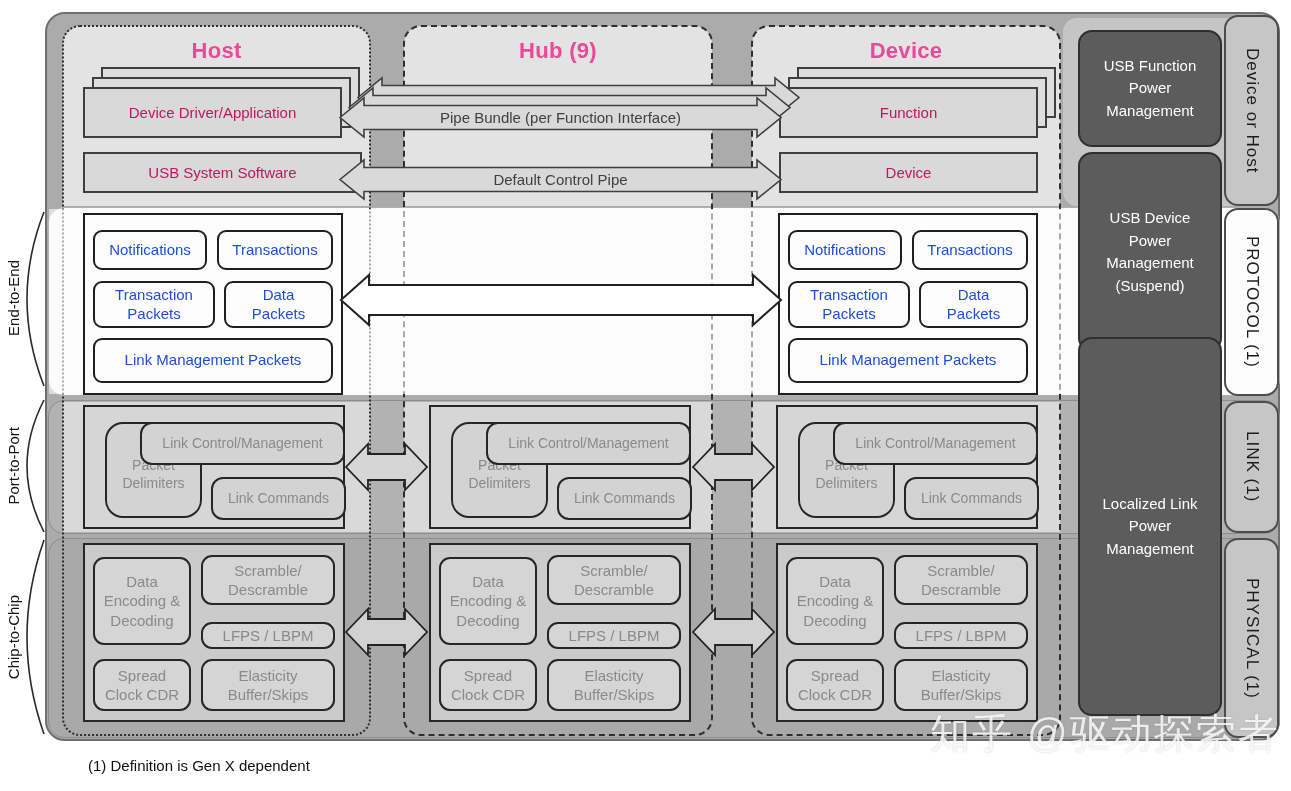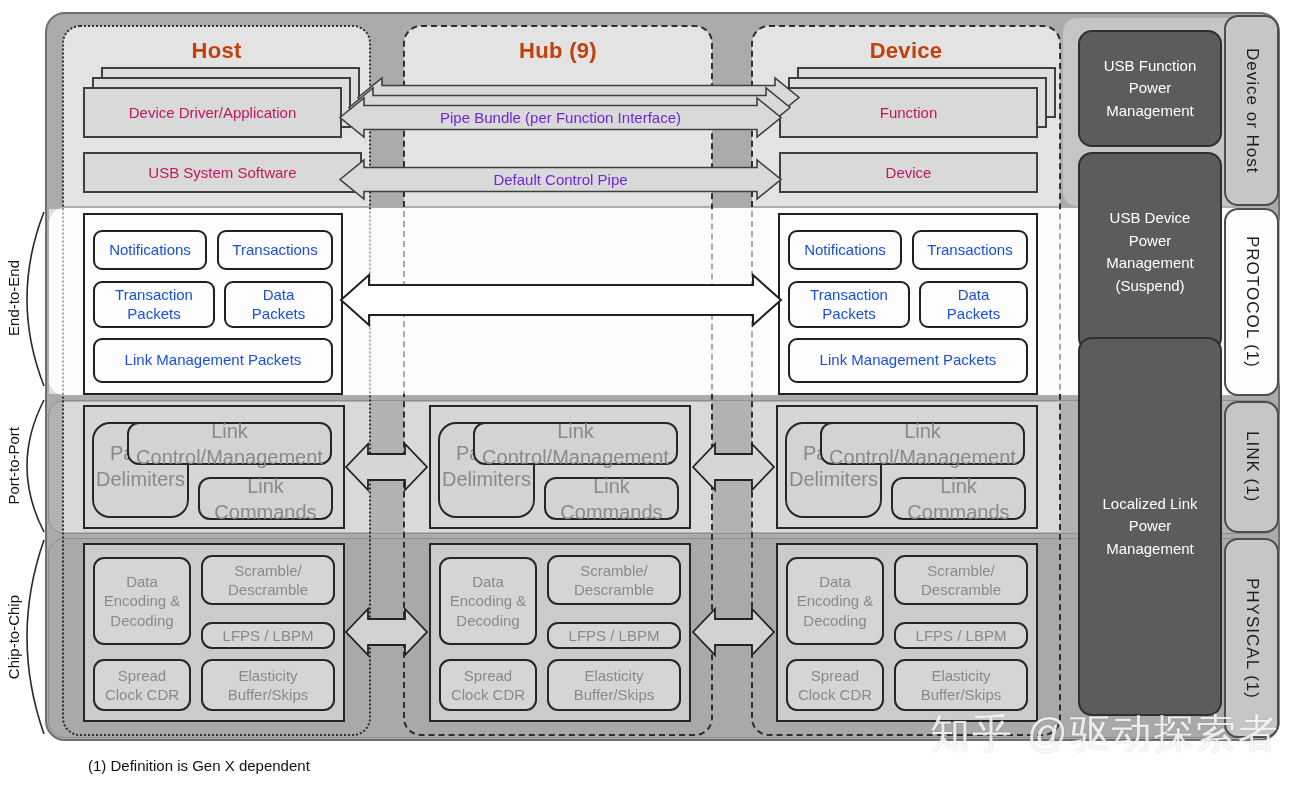--- a/index.html
+++ b/index.html
@@ -31,7 +31,7 @@
   .colborder{top:25px;height:711px;border-radius:18px;background:transparent;}
   .dotted{border:2px dotted #2e2e2e;}
   .dashed{border:2px dashed #2e2e2e;}
-  .coltitle{top:36px;height:30px;font-size:22px;color:#c2410c;font-weight:bold;letter-spacing:0.3px;text-align:right;}
+  .coltitle{top:36px;height:30px;font-size:22px;color:#ec4899;font-weight:bold;letter-spacing:0.3px;text-align:right;}
   .fade{background:rgba(252,252,252,0.6);}
 
   

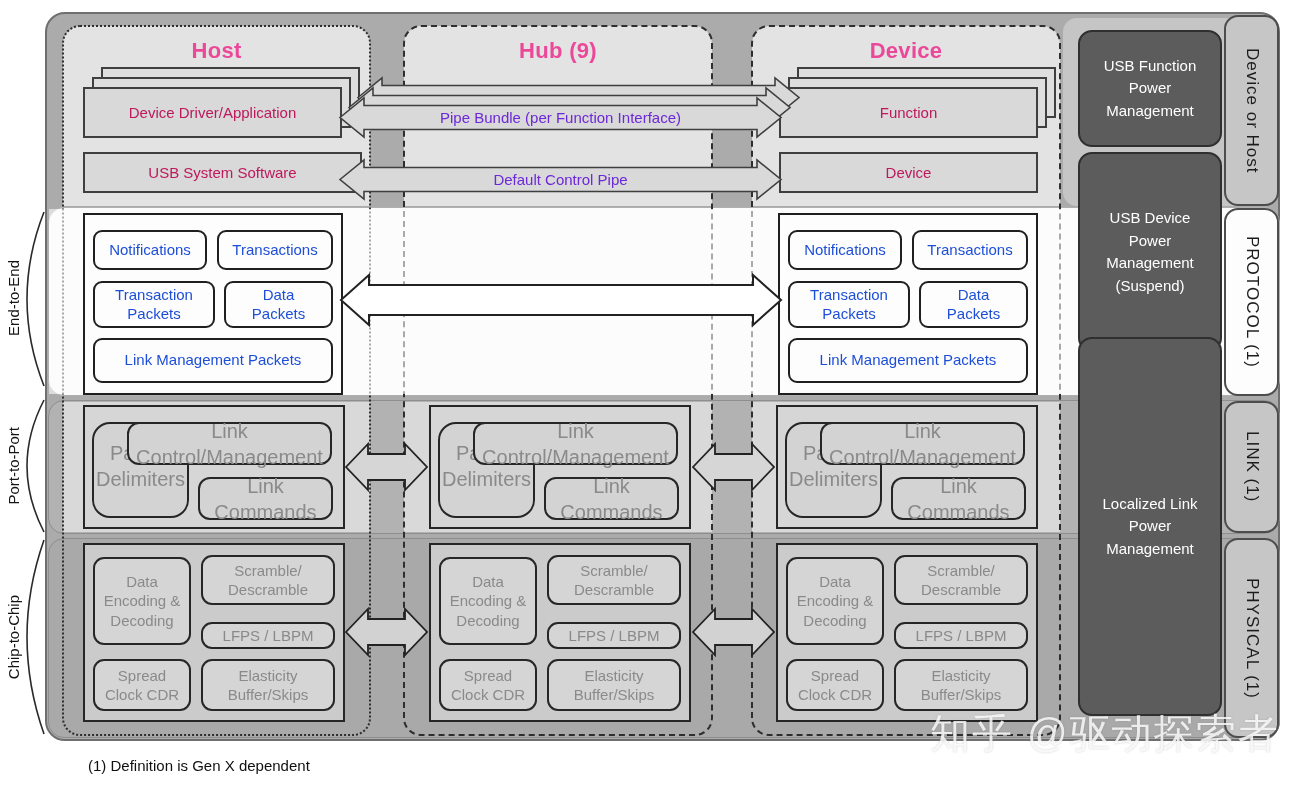--- a/index.html
+++ b/index.html
@@ -55,7 +55,7 @@
   
   .rowlbl{writing-mode:vertical-rl;transform:rotate(180deg);font-size:15px;color:#141414;white-space:nowrap;}
 
-  .arrowtext{color:#6d28d9;font-size:15px;}
+  .arrowtext{color:#404040;font-size:15px;}
   .footnote{font-size:15px;color:#101010;}
   .watermark{font-size:40px;color:rgba(255,255,255,0.82);letter-spacing:2px;white-space:nowrap;
              text-shadow:0 0 2px rgba(110,110,110,0.35);}

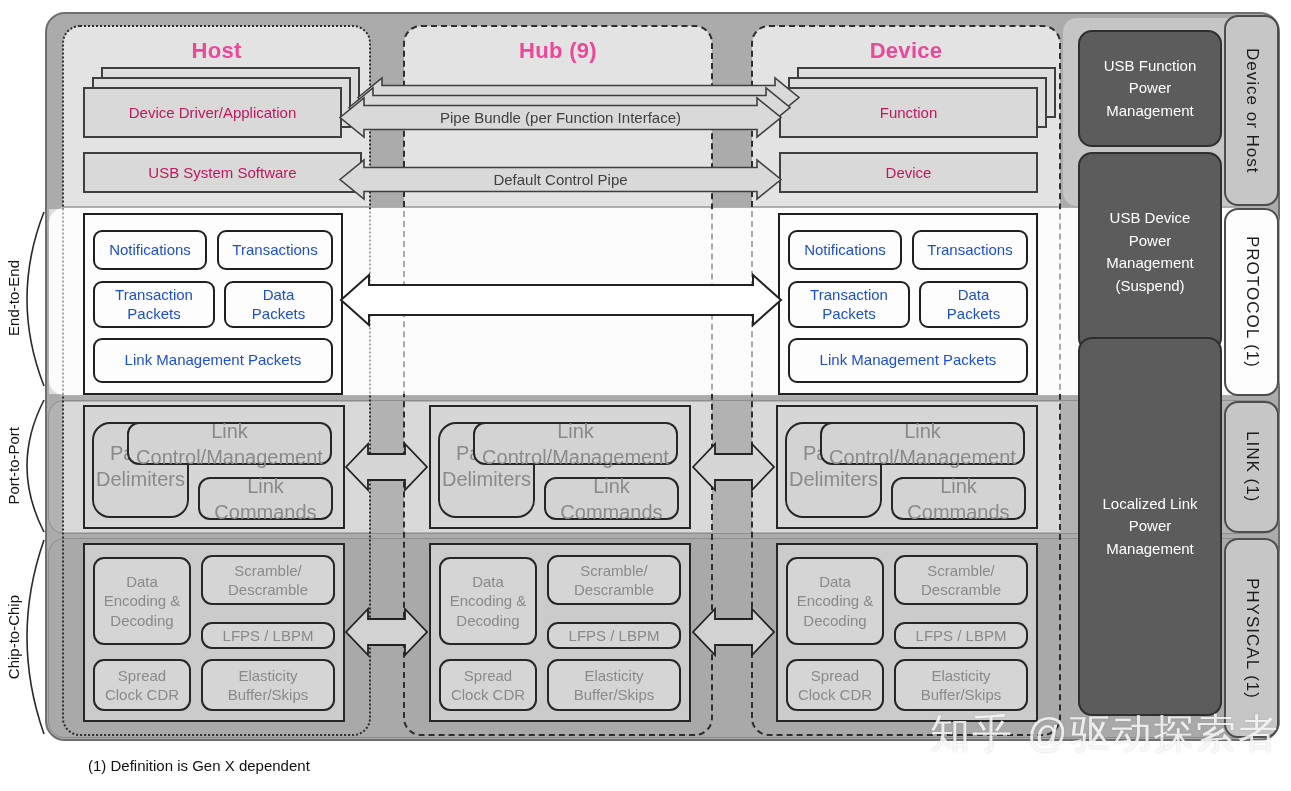--- a/index.html
+++ b/index.html
@@ -42,7 +42,7 @@
         font-size:15px;white-space:pre-line;line-height:1.25;}
   .lcontainer{background:#d6d6d6;border:2px solid #262626;}
   .lbox{background:#d3d3d3;border:2px solid #262626;border-radius:12px;color:#8a8a8a;
-        font-size:20px;white-space:pre-line;line-height:1.3;}
+        font-size:14px;white-space:pre-line;line-height:1.3;margin-left:13px;}
   .pdbox{border-radius:18px;align-items:flex-end;padding-bottom:24px;}
   .phcontainer{background:#cbcbcb;border:2px solid #262626;}
   .phbox{background:#d5d5d5;border:2px solid #262626;border-radius:11px;color:#8a8a8a;

